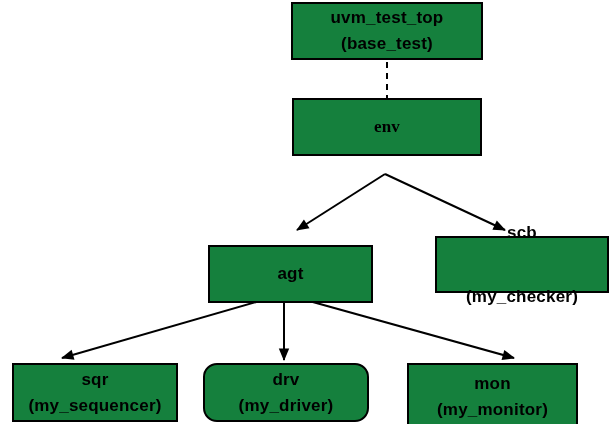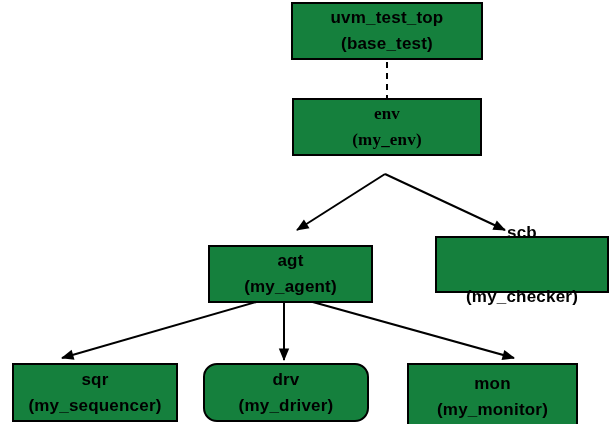--- a/index.html
+++ b/index.html
@@ -76,7 +76,6 @@
 
   <div class="node n-env">
     <span class="line1">env</span>
-    <span class="line2">(my_env)</span>
   </div>
 
   <div class="node n-agt">

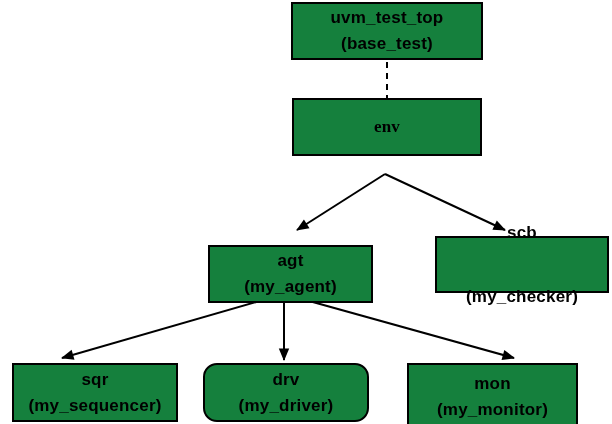--- a/index.html
+++ b/index.html
@@ -80,7 +80,6 @@
 
   <div class="node n-agt">
     <span class="line1">agt</span>
-    <span class="line2">(my_agent)</span>
   </div>
 
   <div class="node n-scb">

